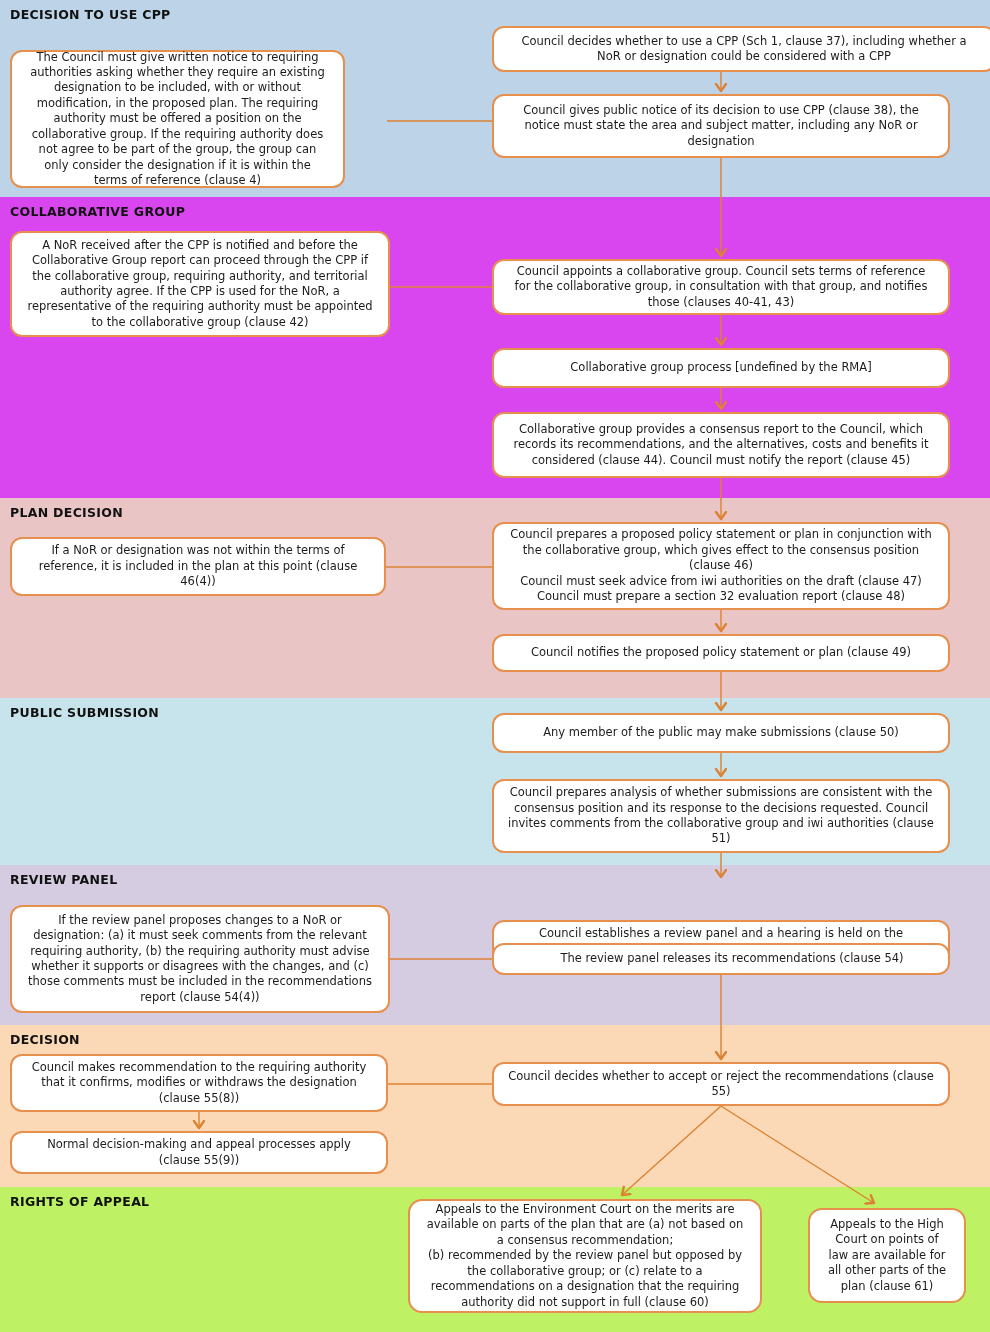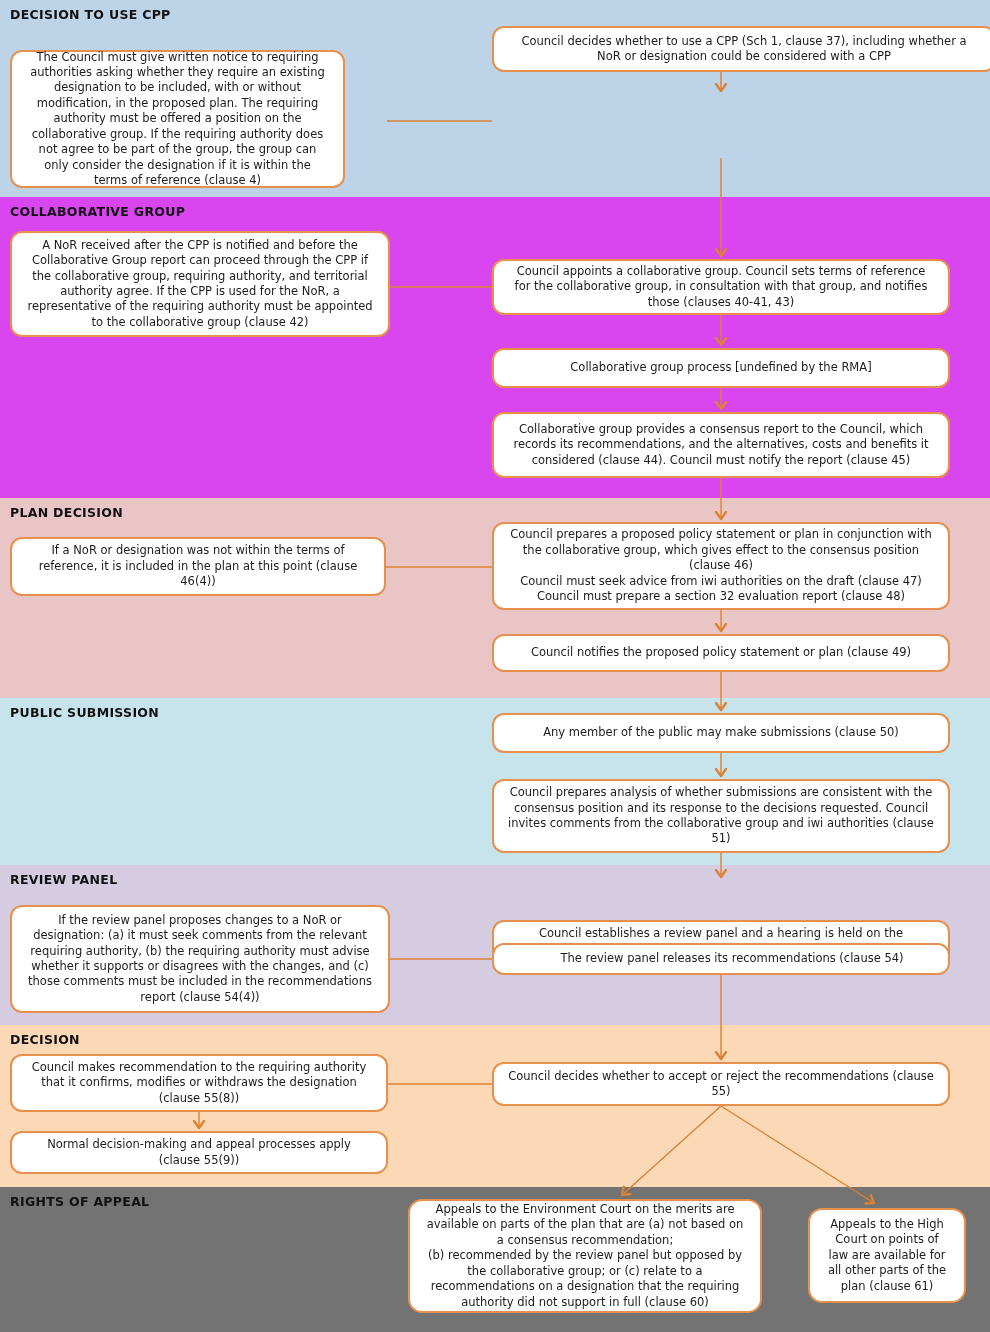--- a/index.html
+++ b/index.html
@@ -114,6 +114,7 @@
 
   <div class="node" id="box-a">The Council must give written notice to requiring authorities asking whether they require an existing designation to be included, with or without modification, in the proposed plan.  The requiring authority must be offered a position on the collaborative group.  If the requiring authority does not agree to be part of the group, the group can only consider the designation if it is within the terms of reference (clause 4)</div>
   <div class="node" id="box-b">Council decides whether to use a CPP (Sch 1, clause 37), including whether a NoR or designation could be considered with a CPP</div>
+  <div class="node" id="box-c">Council gives public notice of its decision to use CPP (clause 38), the notice must state the area and subject matter, including any NoR or designation</div>
   <div class="node" id="box-d">A NoR received after the CPP is notified and before the Collaborative Group report can proceed through the CPP if the collaborative group, requiring authority, and territorial authority agree.  If the CPP is used for the NoR, a representative of the requiring authority must be appointed to the collaborative group (clause 42)</div>
   <div class="node" id="box-e">Council appoints a collaborative group. Council sets terms of reference for the collaborative group, in consultation with that group, and notifies those (clauses 40-41, 43)</div>
   <div class="node" id="box-f">Collaborative group process [undefined by the RMA]</div>

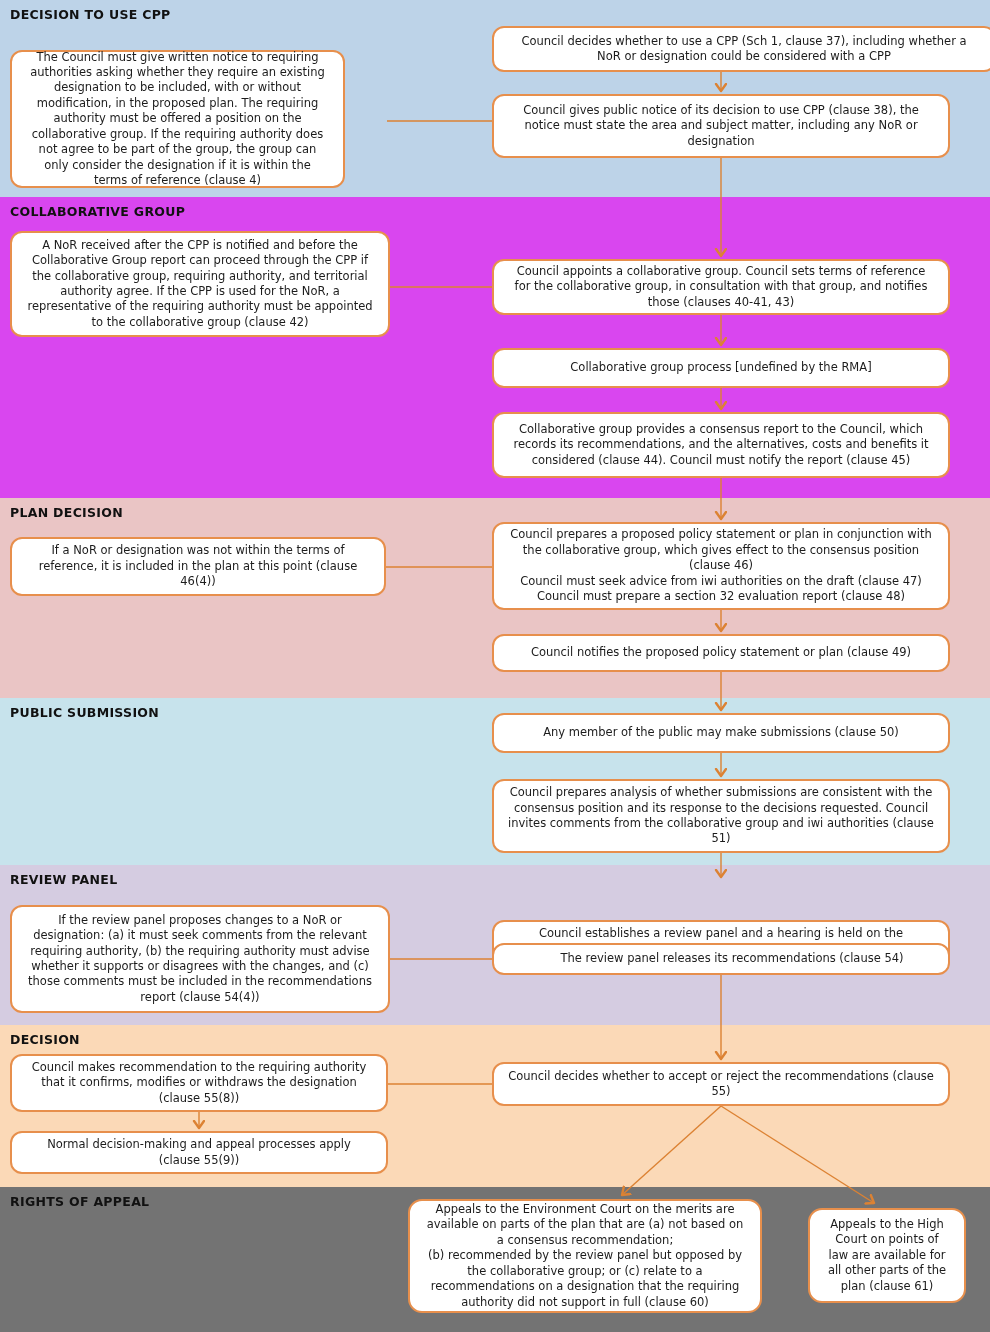--- a/index.html
+++ b/index.html
@@ -79,7 +79,7 @@
   <div class="band" id="band-5" style="background: rgb(251, 217, 183);">
     <div class="band-label">DECISION</div>
   </div>
-  <div class="band" id="band-6" style="background: #737373;">
+  <div class="band" id="band-6" style="background: #bef264;">
     <div class="band-label">RIGHTS OF APPEAL</div>
   </div>
 

